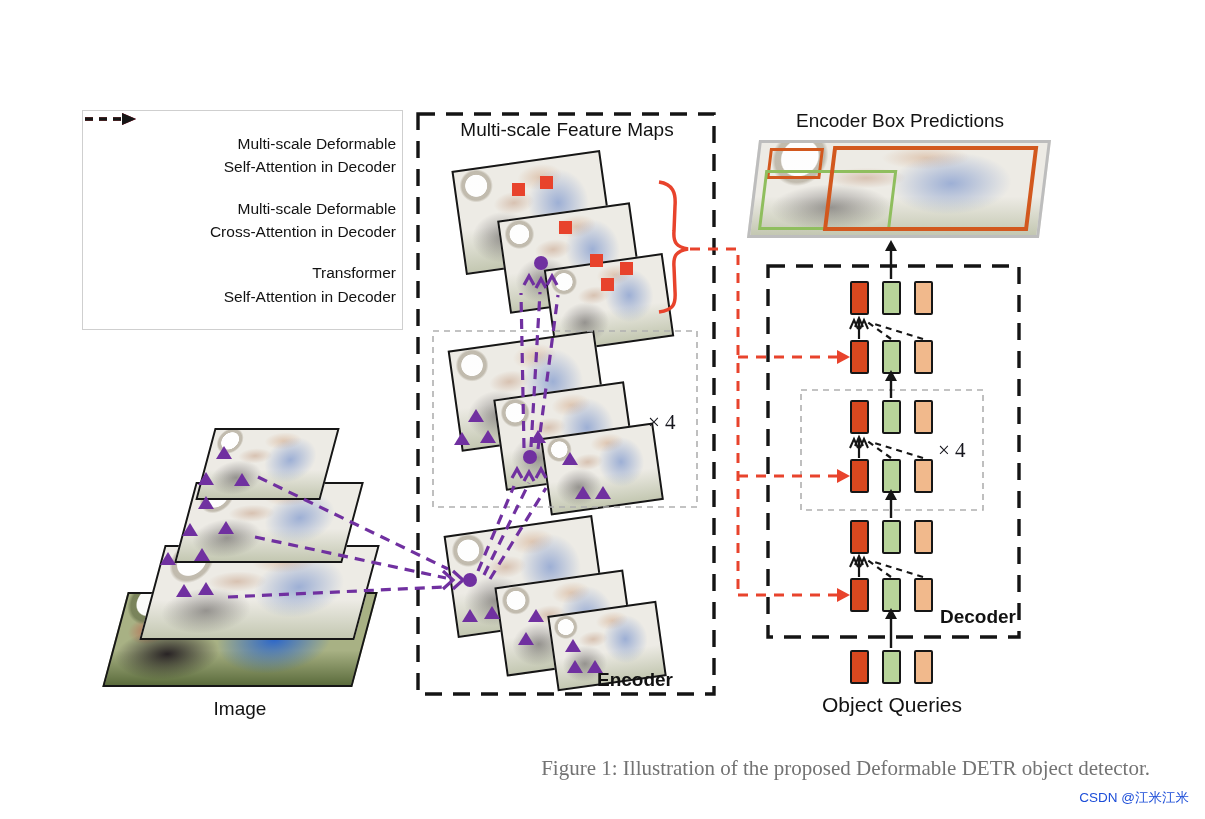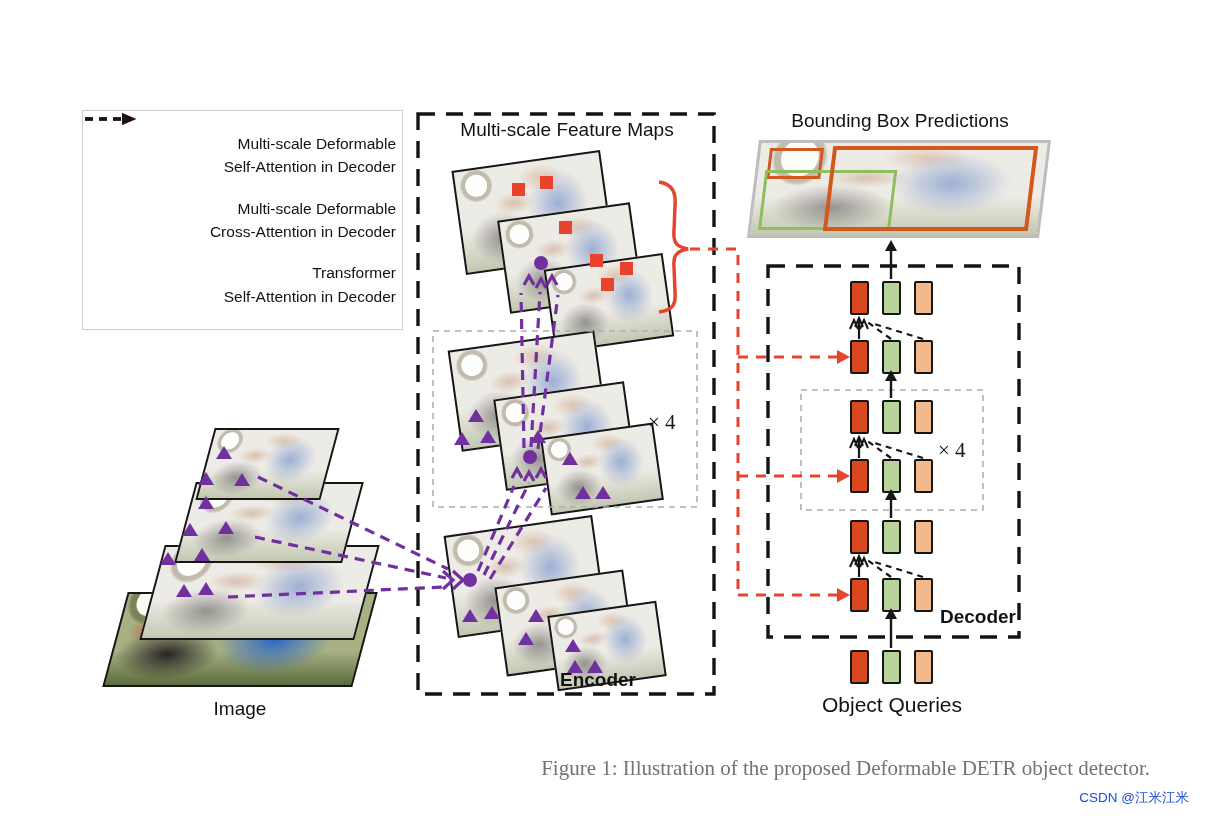--- a/index.html
+++ b/index.html
@@ -147,7 +147,7 @@
   <div class="dot" style="left:523px;top:450px"></div>
   <div class="dot" style="left:463px;top:573px"></div>
 
-  <div class="lbl ctr" style="left:775px;top:110px;width:250px;font-size:19px">Bounding Box Predictions</div>
+  <div class="lbl ctr" style="left:775px;top:110px;width:250px;font-size:19px">Encoder Box Predictions</div>
   <div id="bboximg" class="photo-bg">
     <div class="bbox" style="left:3%;top:5%;width:19%;height:34%;border:3.5px solid var(--bbox_orange)"></div>
     <div class="bbox" style="left:2.5%;top:29%;width:46%;height:66%;border:3px solid var(--bbox_green)"></div>

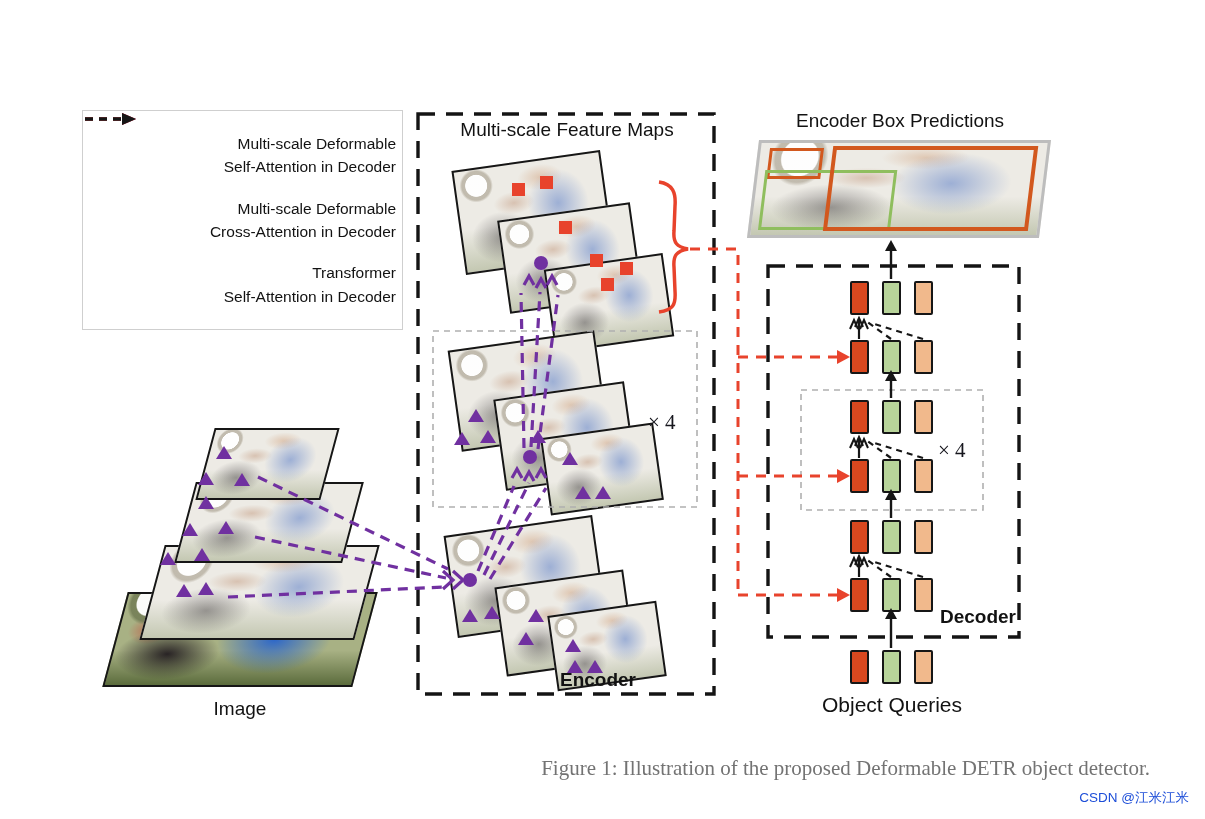--- a/index.html
+++ b/index.html
@@ -267,7 +267,7 @@
   </svg>
 
   <div class="lbl ctr" style="left:420px;top:119px;width:294px;font-size:19px">Multi-scale Feature Maps</div>
-  <div class="lbl" style="left:560px;top:669px;width:150px;font-size:19px;font-weight:bold;text-align:left">Encoder</div>
+  <div class="lbl" style="left:560px;top:669px;width:150px;font-size:19px;font-weight:bold;text-align:center">Encoder</div>
   <div class="lbl serif" style="left:648px;top:410px;font-size:21px;color:#16161d">× 4</div>
   <div class="lbl" style="left:870px;top:606px;width:146px;font-size:19px;font-weight:bold;text-align:right">Decoder</div>
   <div class="lbl serif" style="left:938px;top:438px;font-size:21px;color:#16161d">× 4</div>

